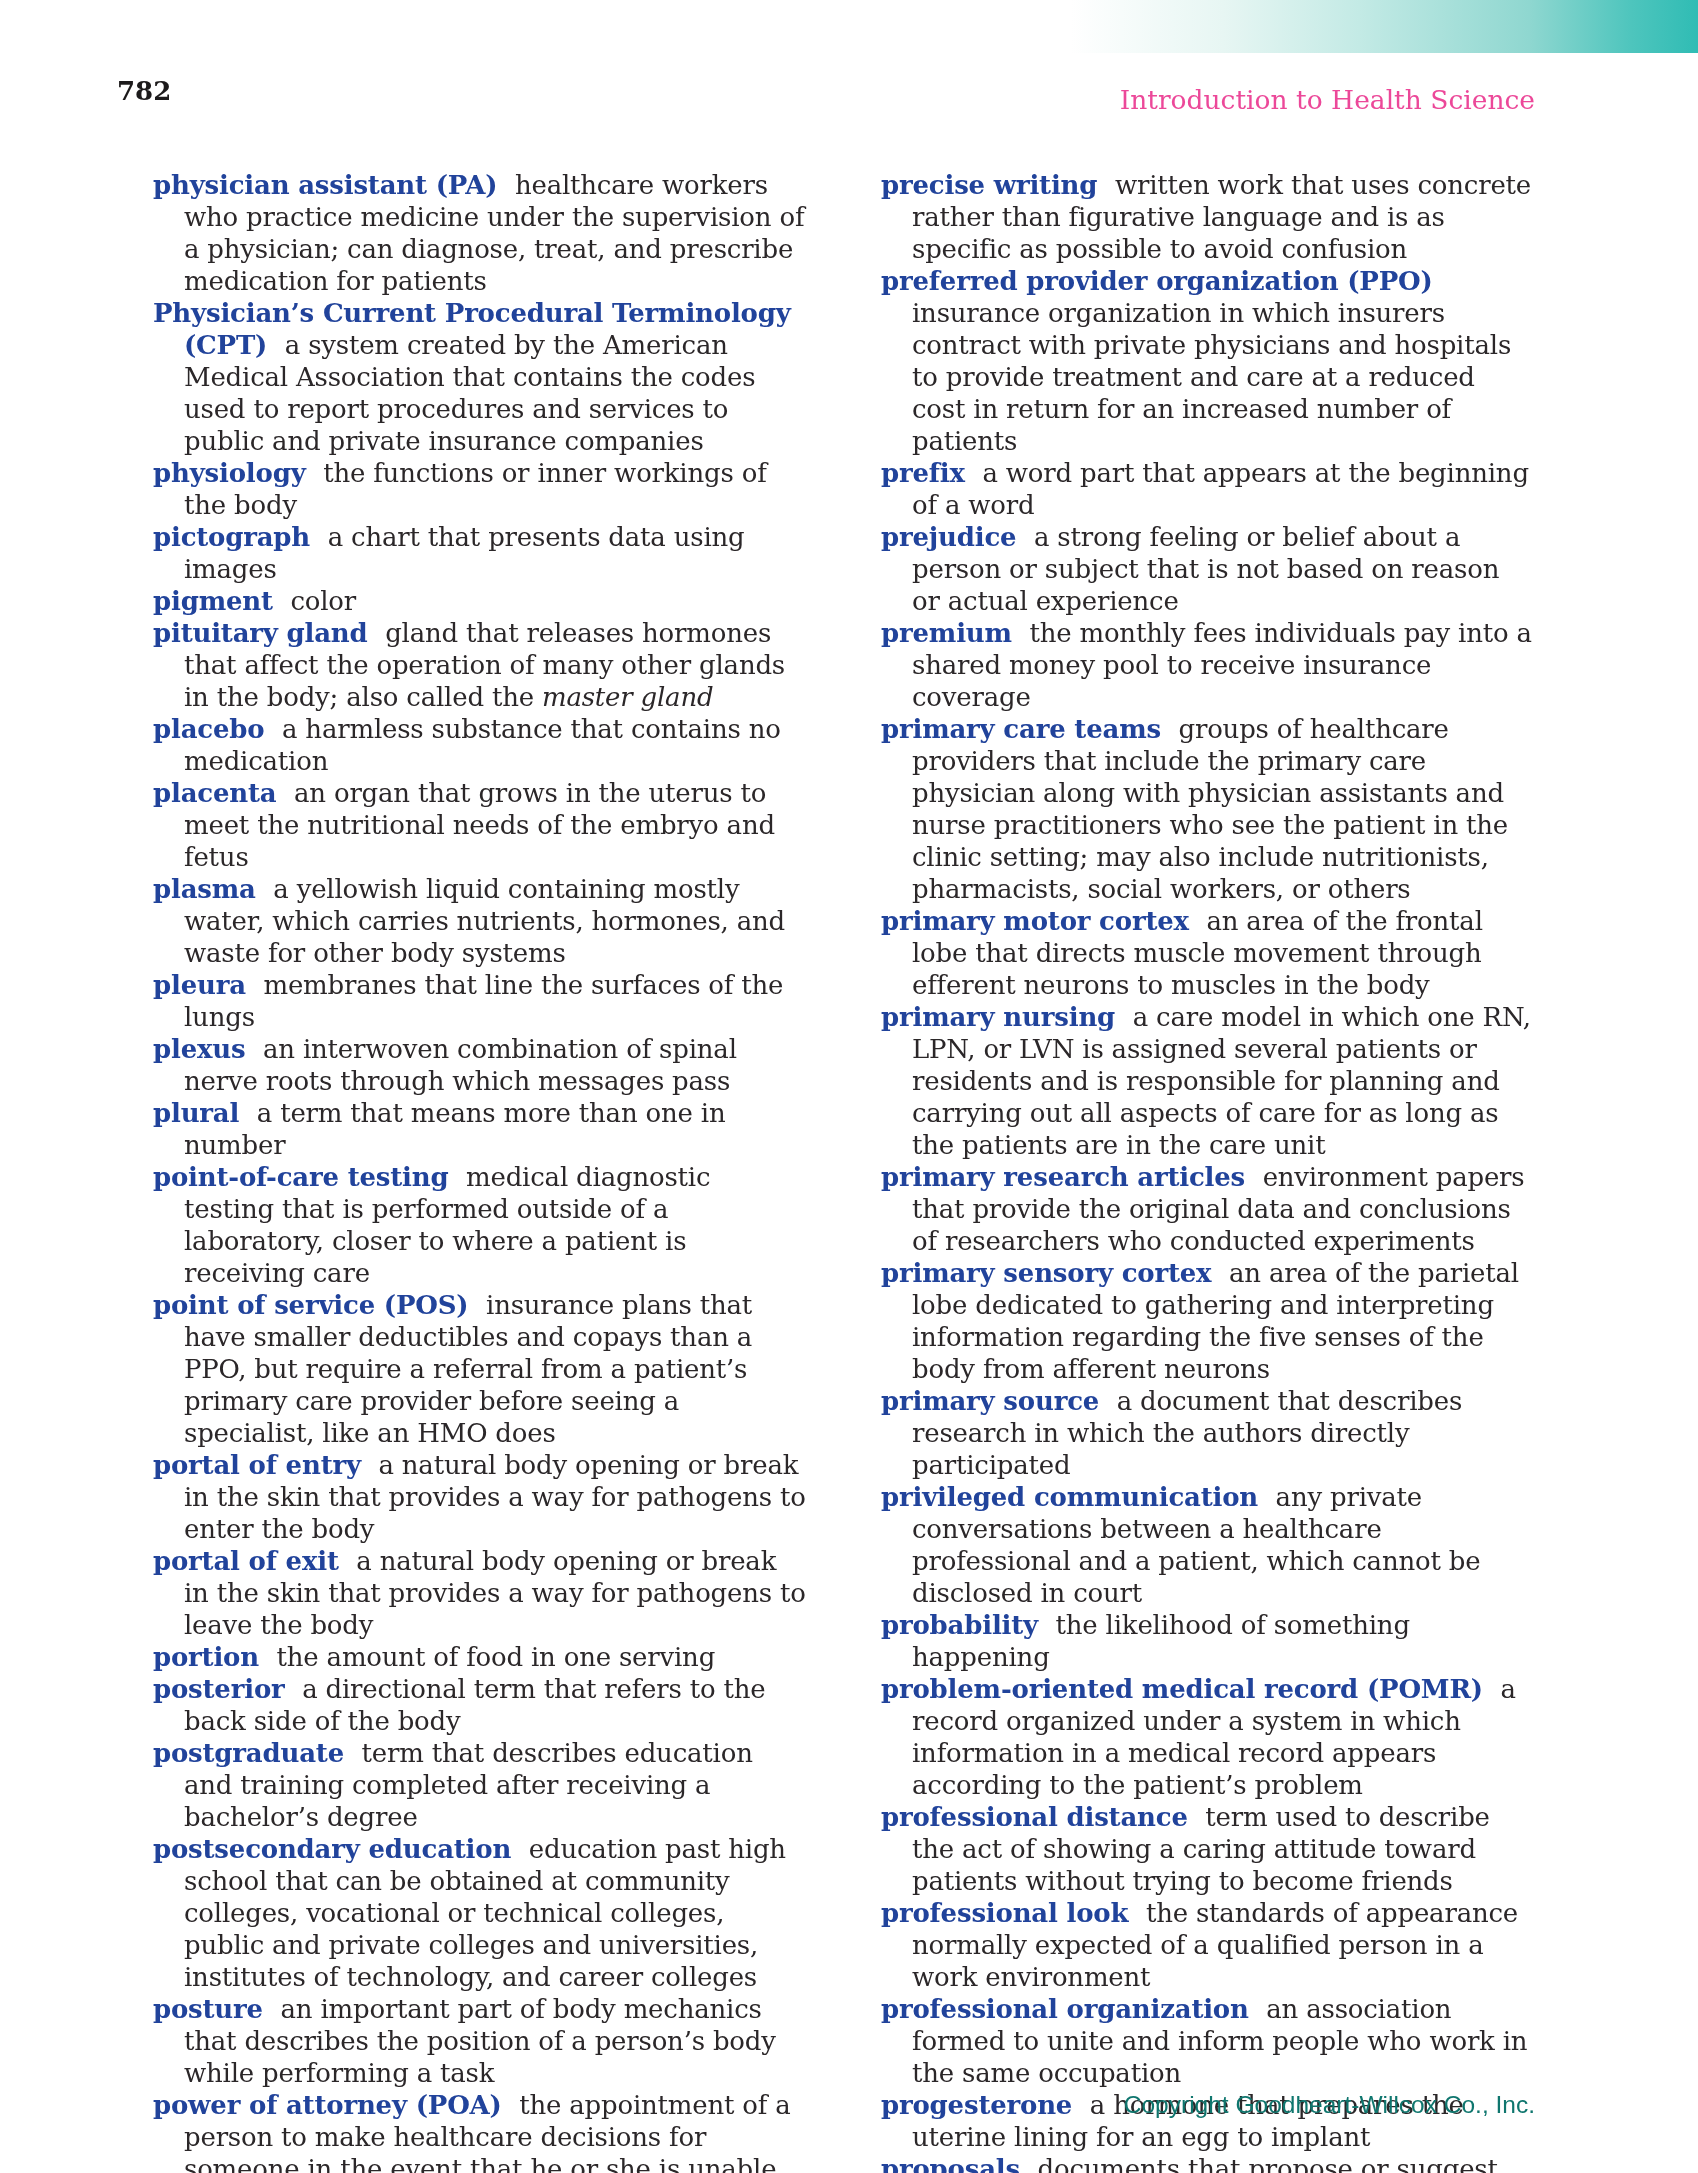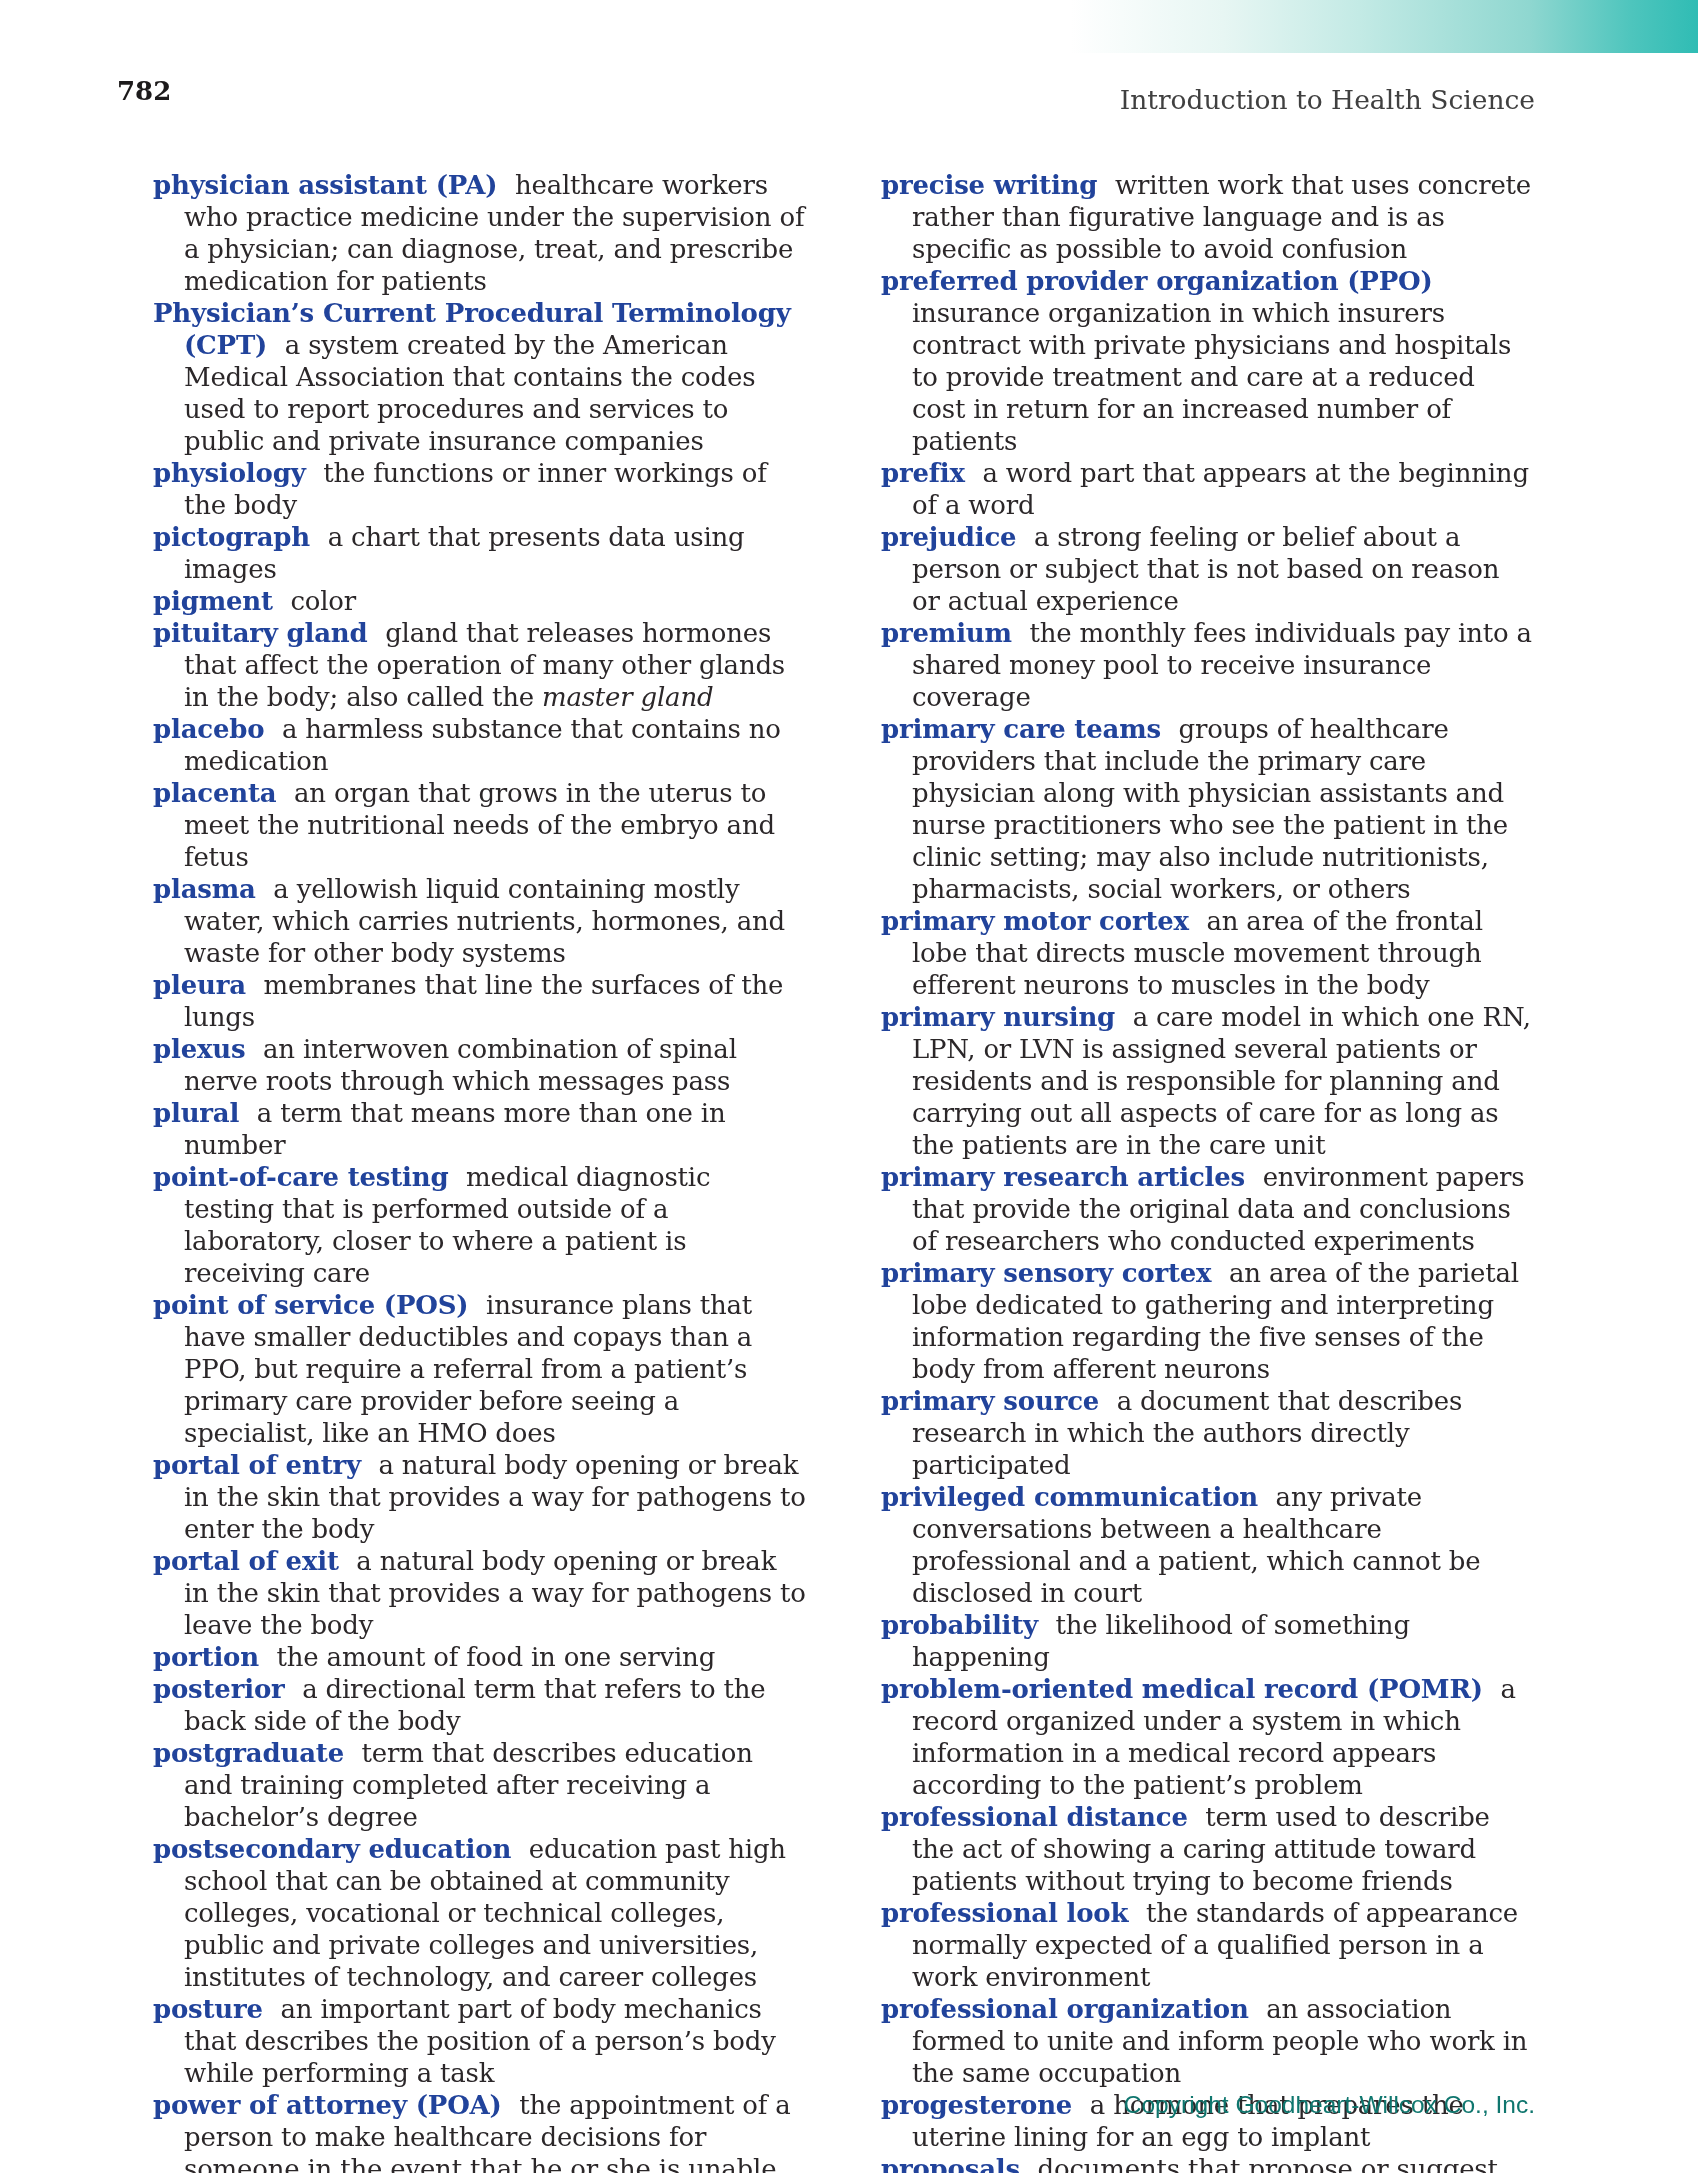--- a/index.html
+++ b/index.html
@@ -30,7 +30,7 @@
     position: absolute;
     right: 164px; top: 84px;
     font-size: 26.5px;
-    color: #404040;
+    color: #ec4899;
   }
   .columns {
     position: absolute;

